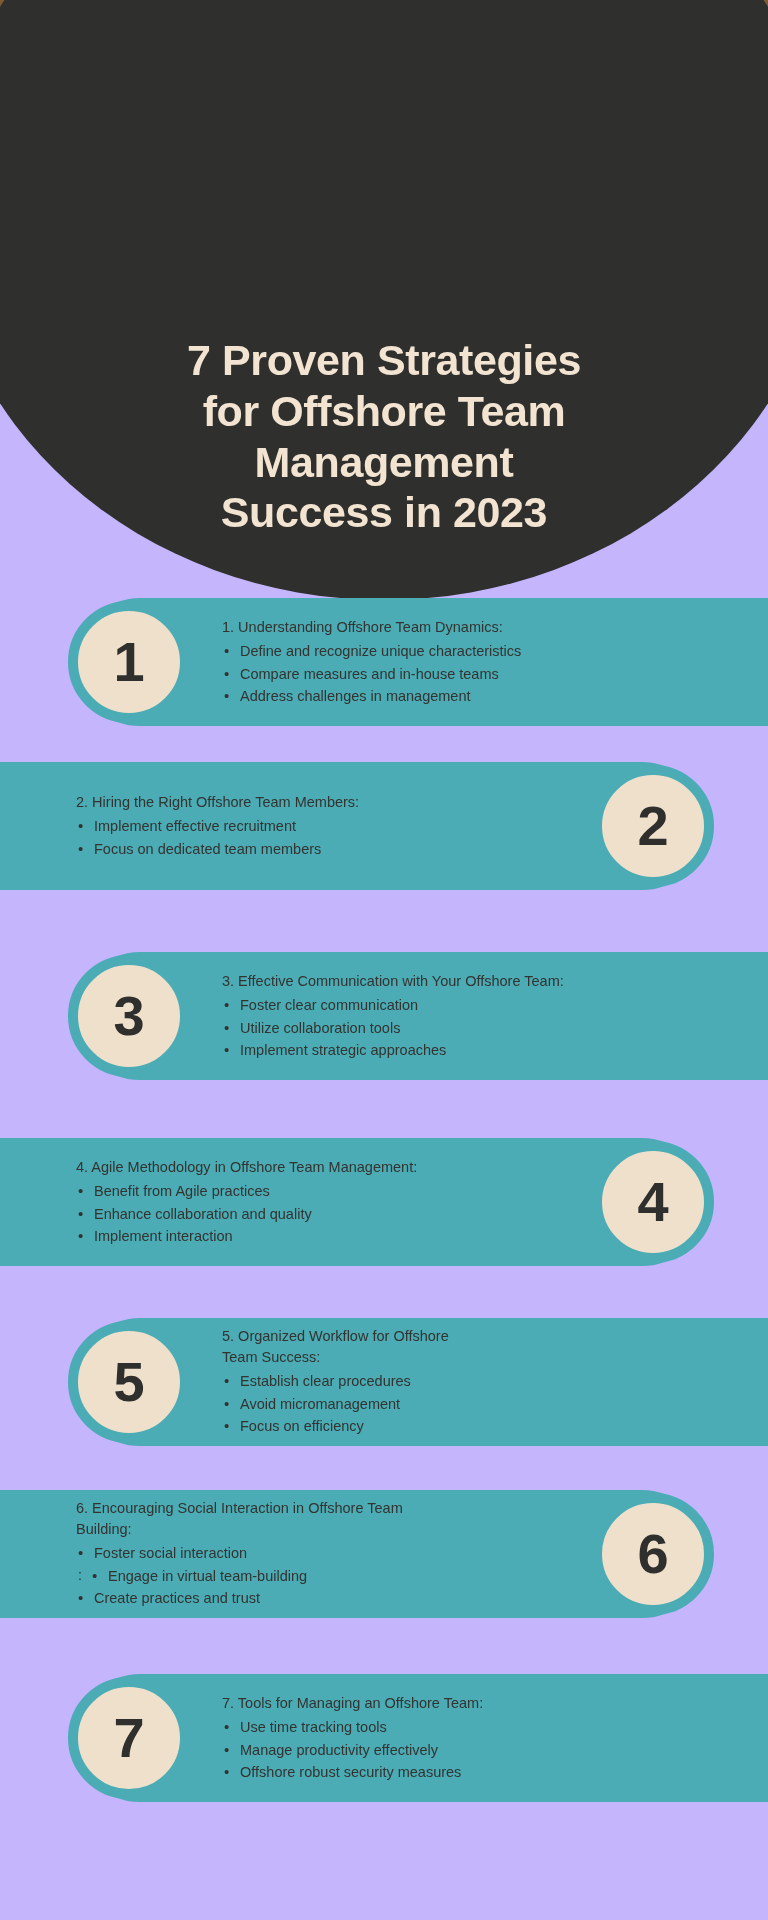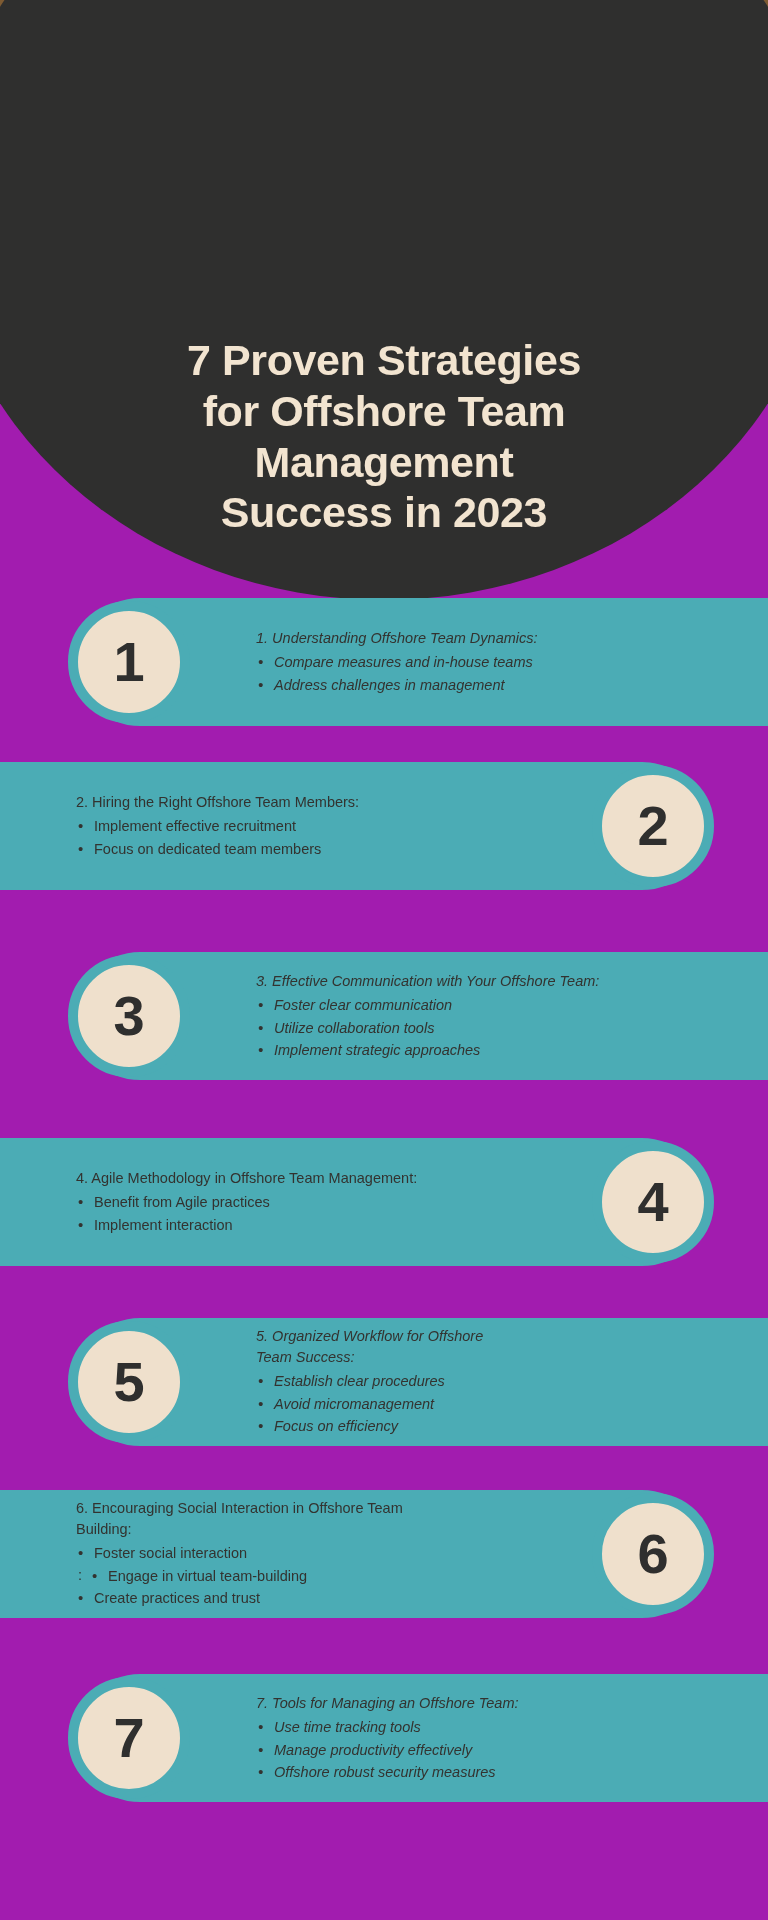--- a/index.html
+++ b/index.html
@@ -134,7 +134,7 @@
 </head>
 <body>
 
-<div id="page" style="background: #a21caf;">
+<div id="page" style="background: #c4b5fd;">
 
   <div class="brown-band" style="background: rgb(126, 91, 50);"></div>
 

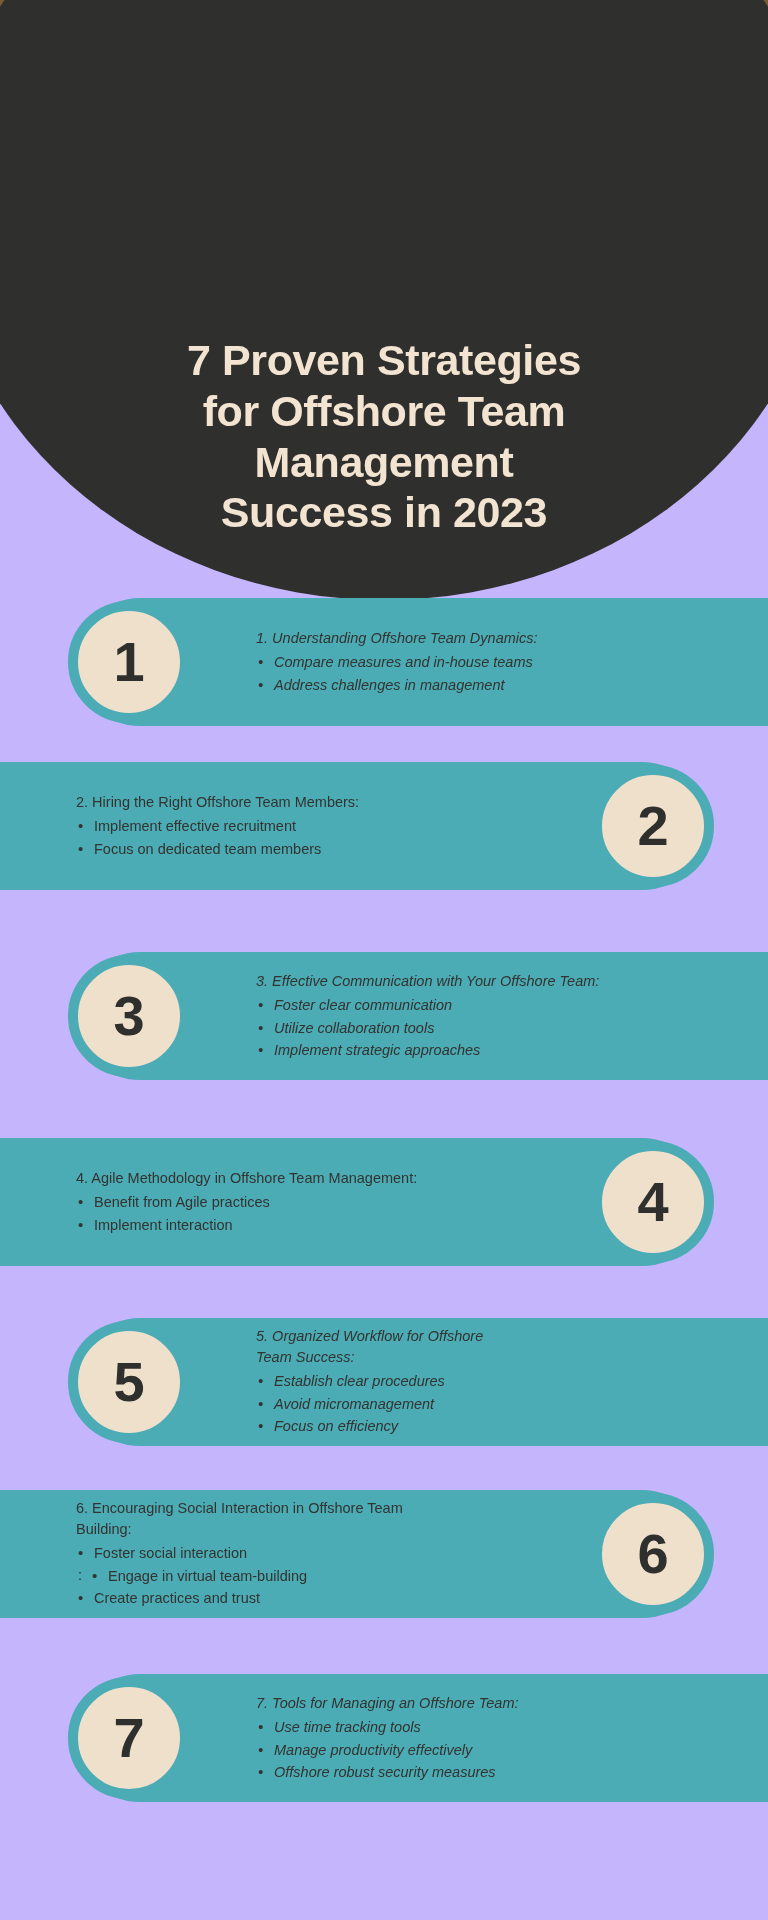--- a/index.html
+++ b/index.html
@@ -97,7 +97,7 @@
     z-index:2;
     color:#333330;
   }
-  .section.left-circle .content  { margin-left:96px;font-style:italic; }
+  .section.left-circle .content  { margin-left:62px; }
   .section.right-circle .content { margin-left:76px; }
 
   .sec-title {

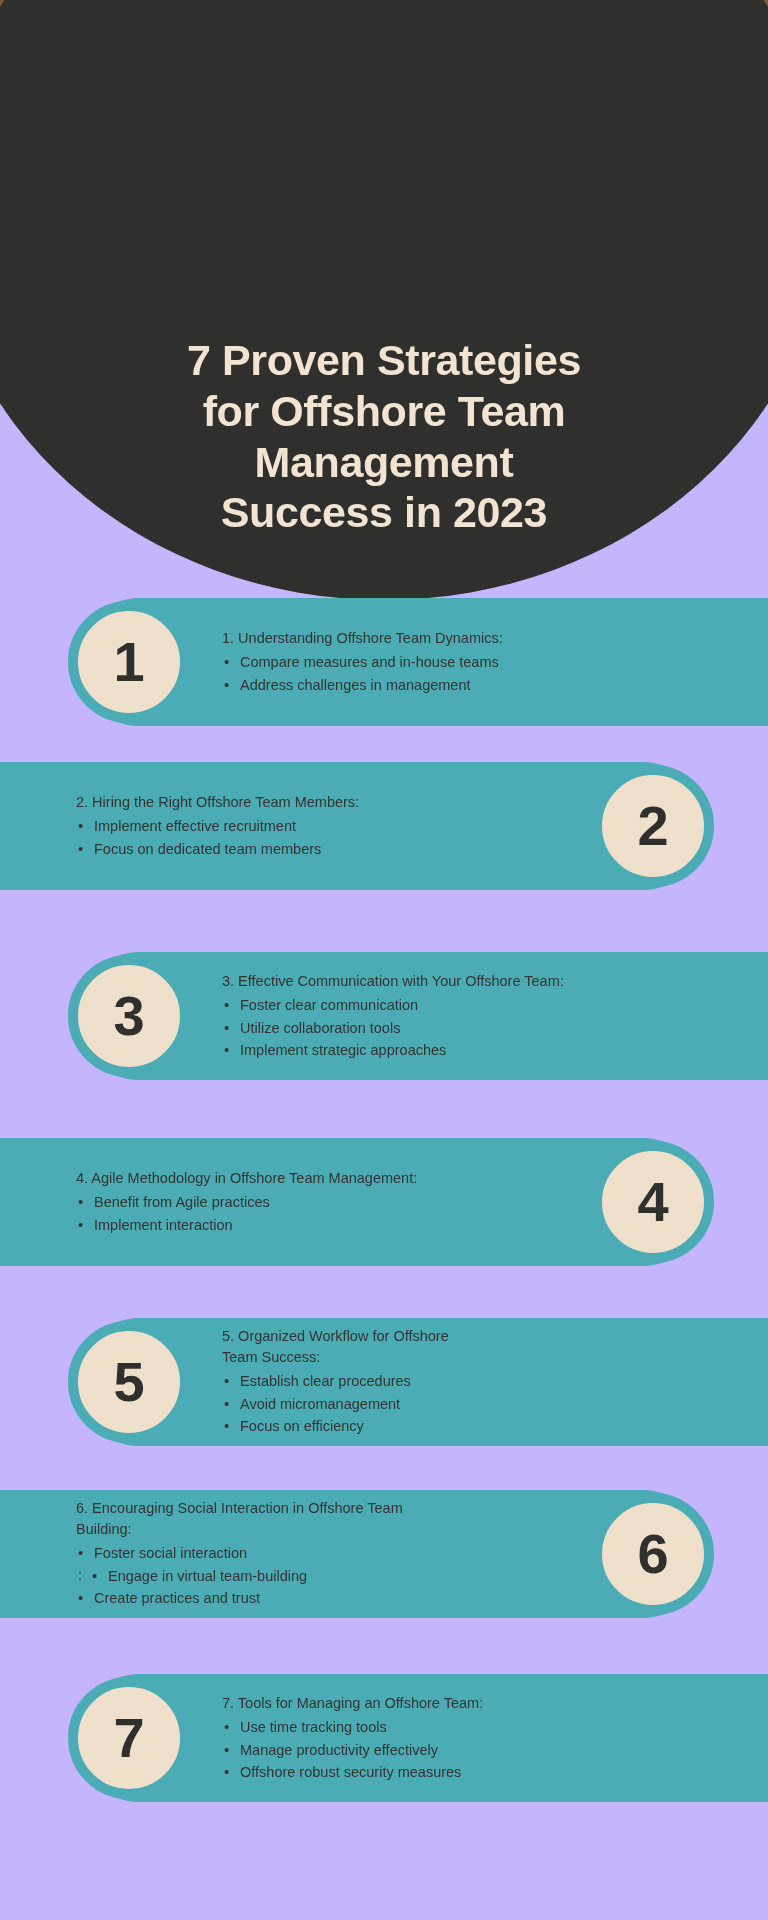--- a/index.html
+++ b/index.html
@@ -157,6 +157,7 @@
         <div class="content">
           <div class="sec-title">1. Understanding Offshore Team Dynamics:</div>
           <ul class="bullets">
+            <li>Define and recognize unique characteristics</li>
             <li>Compare measures and in-house teams</li>
             <li>Address challenges in management</li>
           </ul>

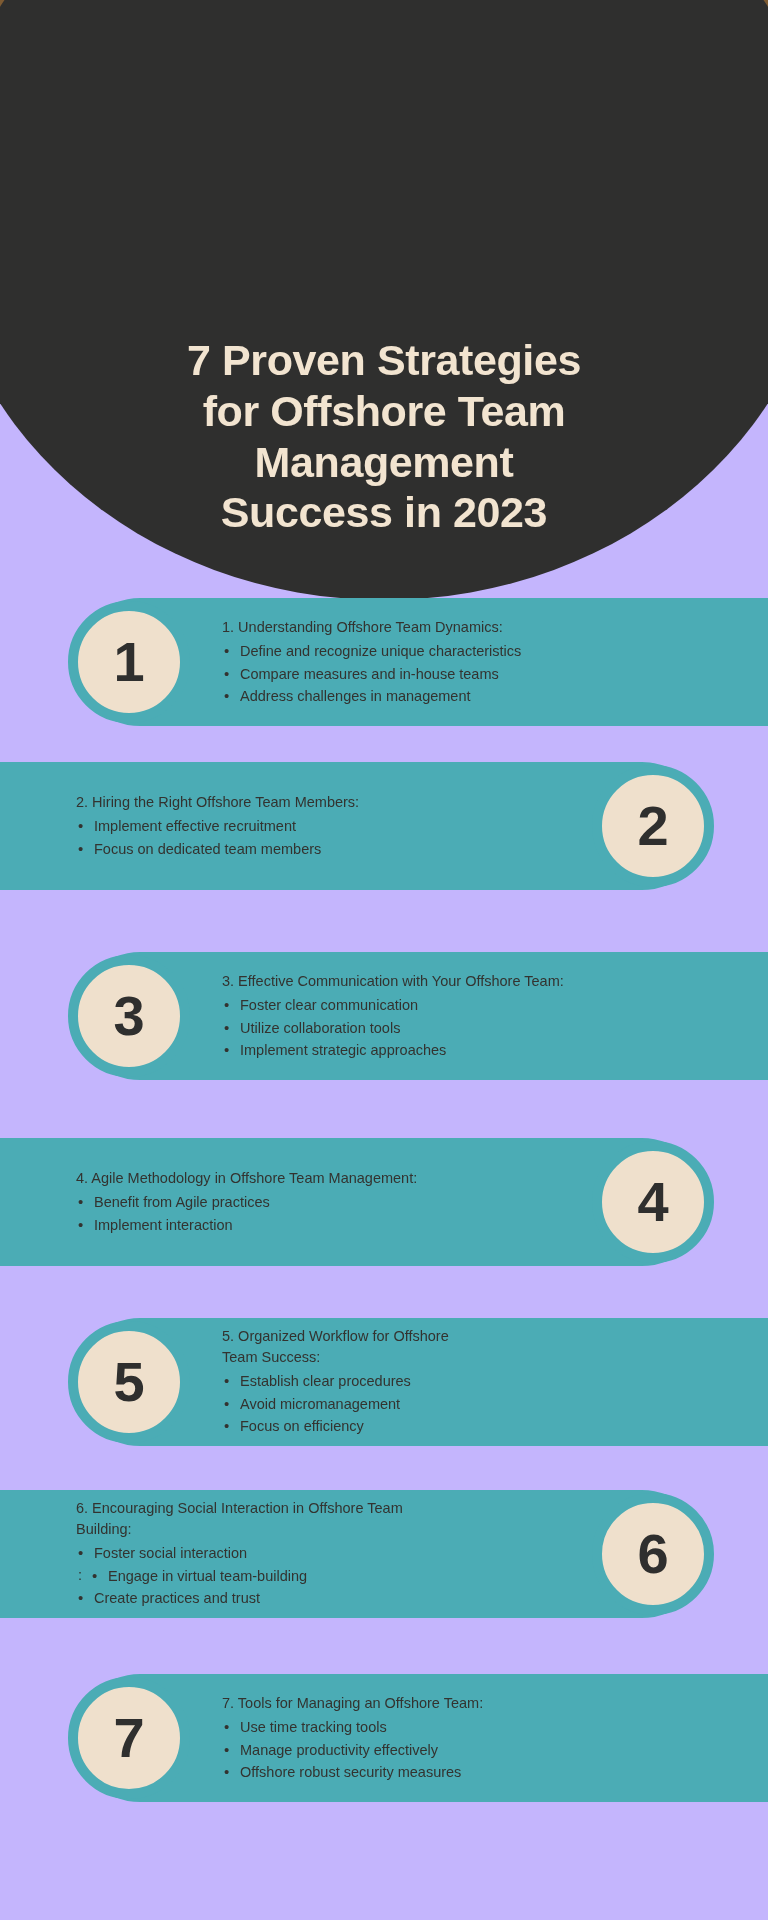--- a/index.html
+++ b/index.html
@@ -196,6 +196,7 @@
           <div class="sec-title">4. Agile Methodology in Offshore Team Management:</div>
           <ul class="bullets">
             <li>Benefit from Agile practices</li>
+            <li>Enhance collaboration and quality</li>
             <li>Implement interaction</li>
           </ul>
         </div>

